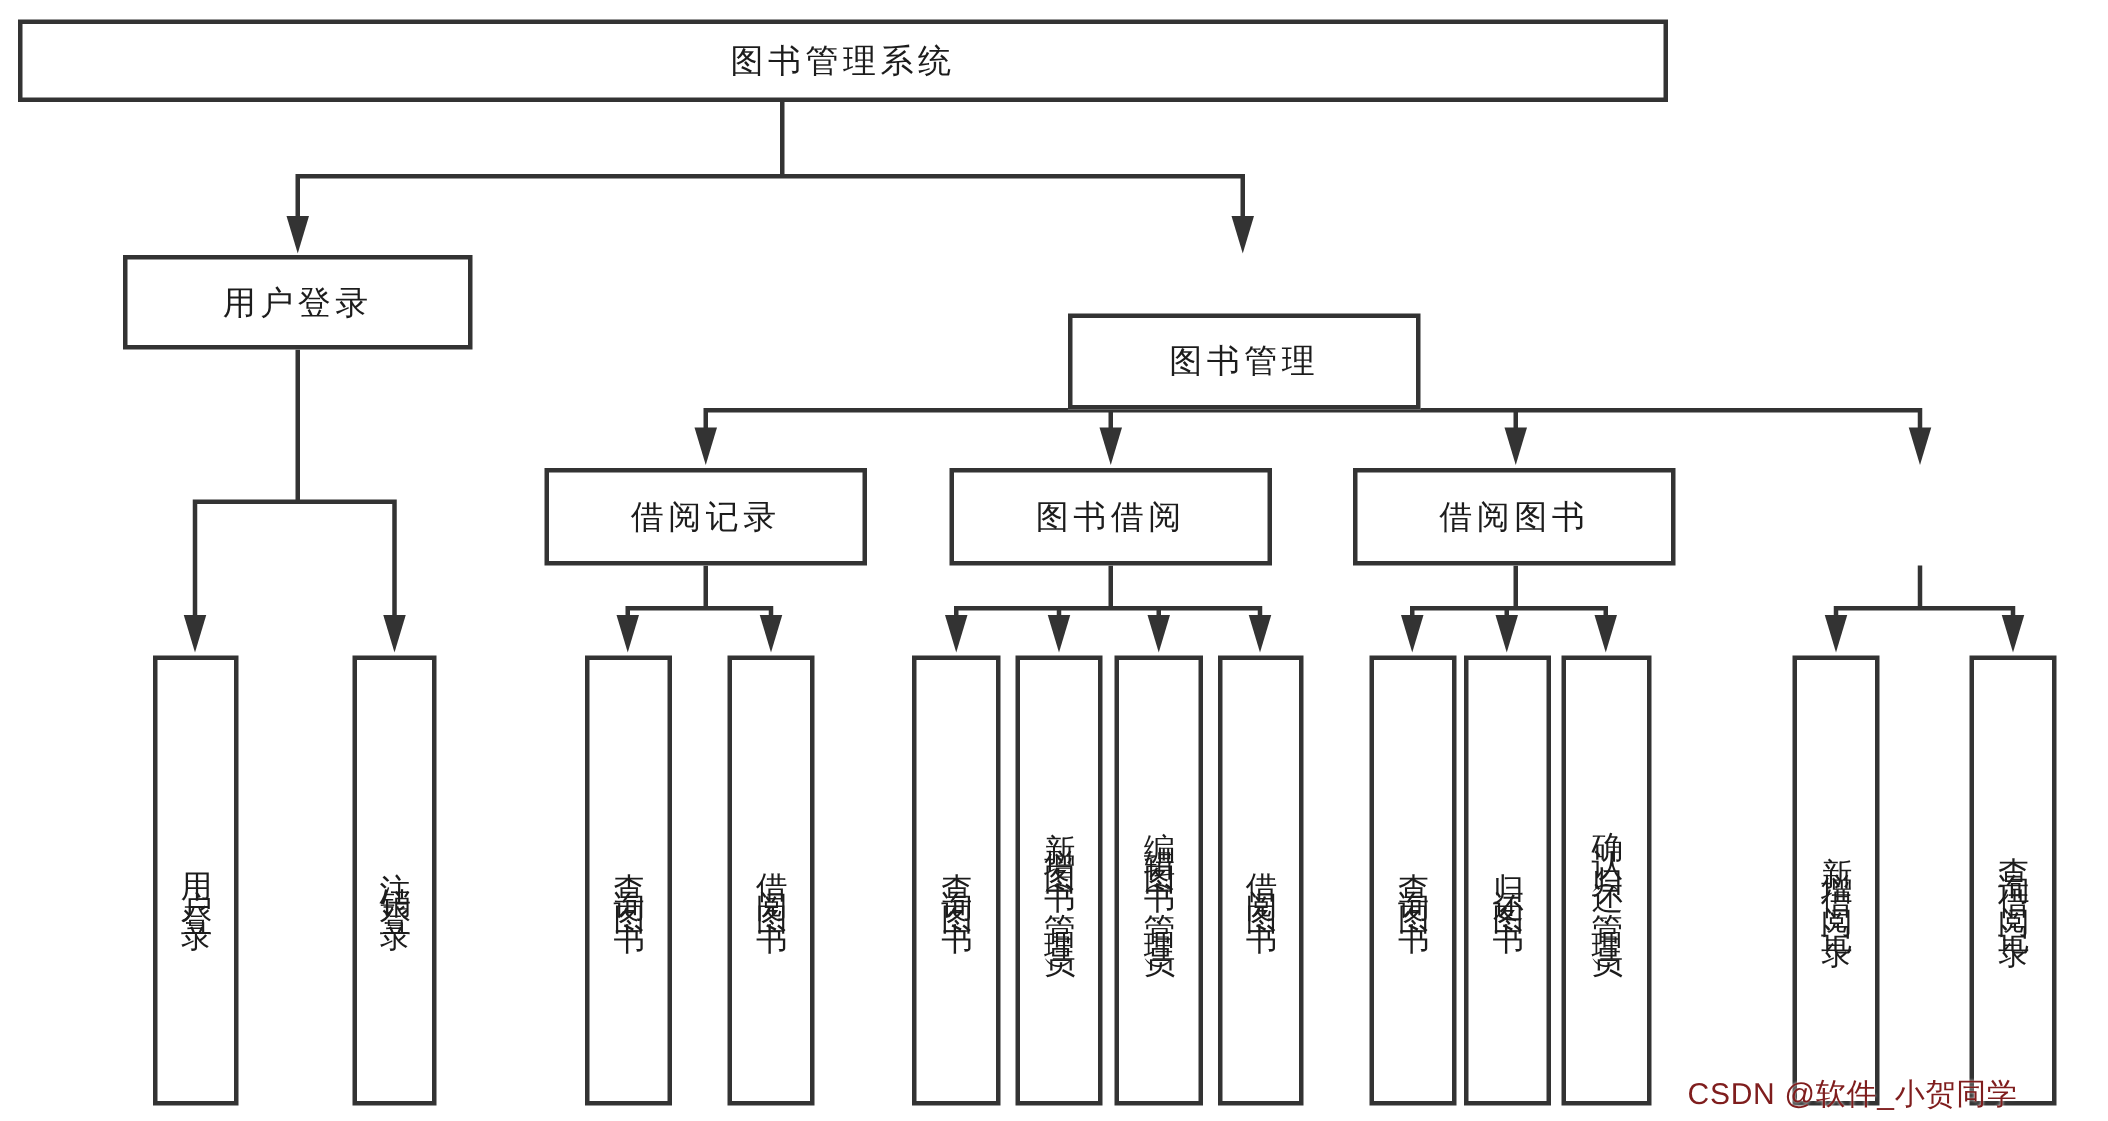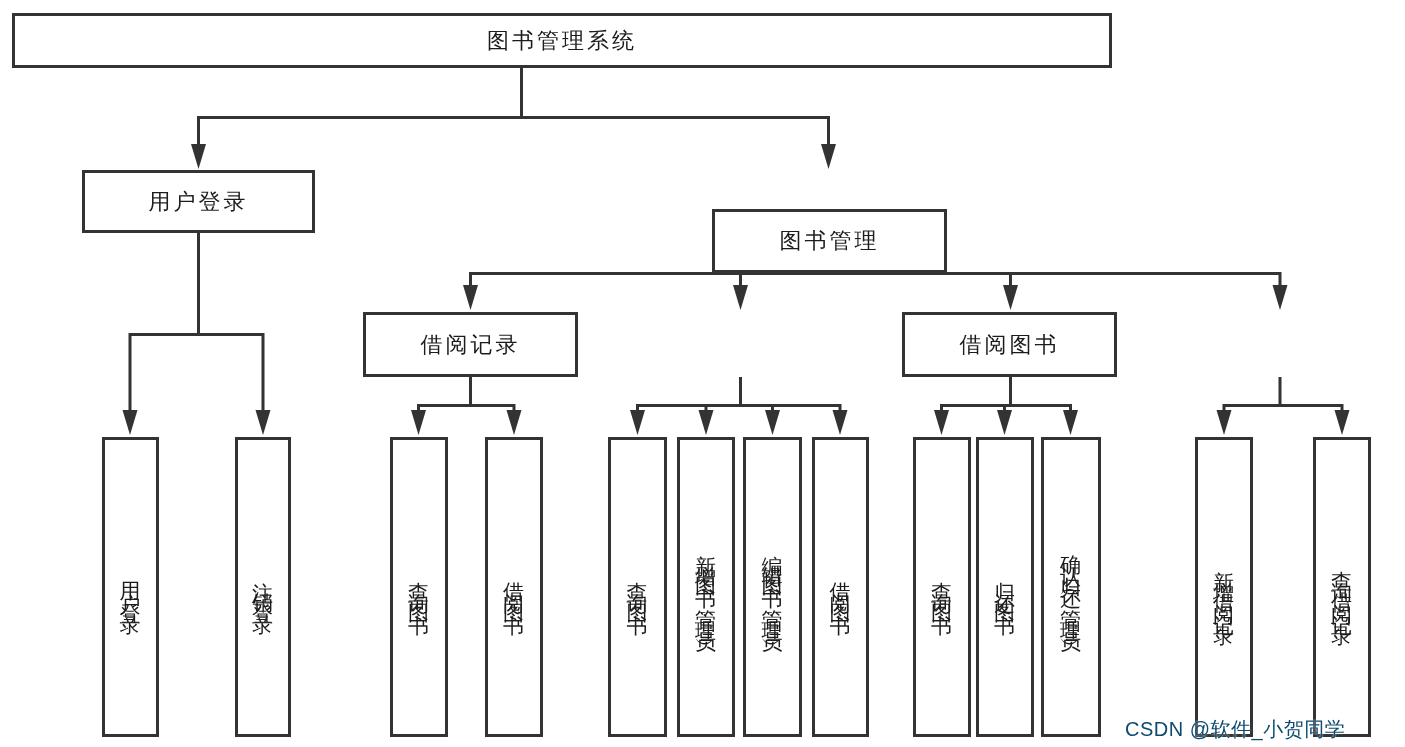--- a/index.html
+++ b/index.html
@@ -129,6 +129,7 @@
   <div class="box" style="left:712px; top:170px; width:235px; height:64px;margin-top:39px;">图书管理</div>
 
   <div class="box" style="left:363px; top:312px; width:215px; height:65px;">借阅记录</div>
+  <div class="box" style="left:633px; top:312px; width:215px; height:65px;">图书借阅</div>
   <div class="box" style="left:902px; top:312px; width:215px; height:65px;">借阅图书</div>
 
   <div class="leaf" style="left:102px; width:57px;">

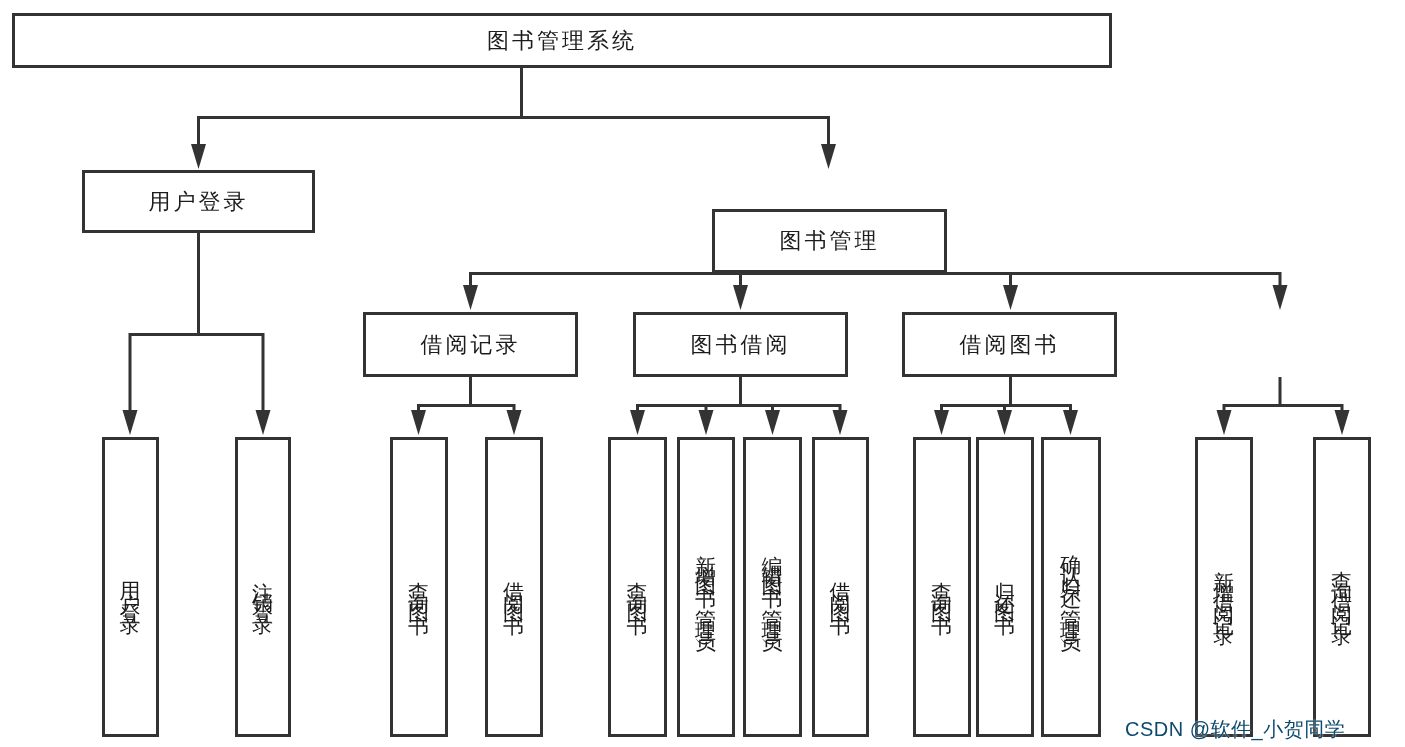--- a/index.html
+++ b/index.html
@@ -54,7 +54,7 @@
     left: 1125px;
     top: 716px;
     font-size: 20px;
-    color: #0c4a6e;
+    color: #7f1d1d;
     letter-spacing: 0.5px;
     text-shadow: 0 0 2px #ffffff;
     white-space: nowrap;

